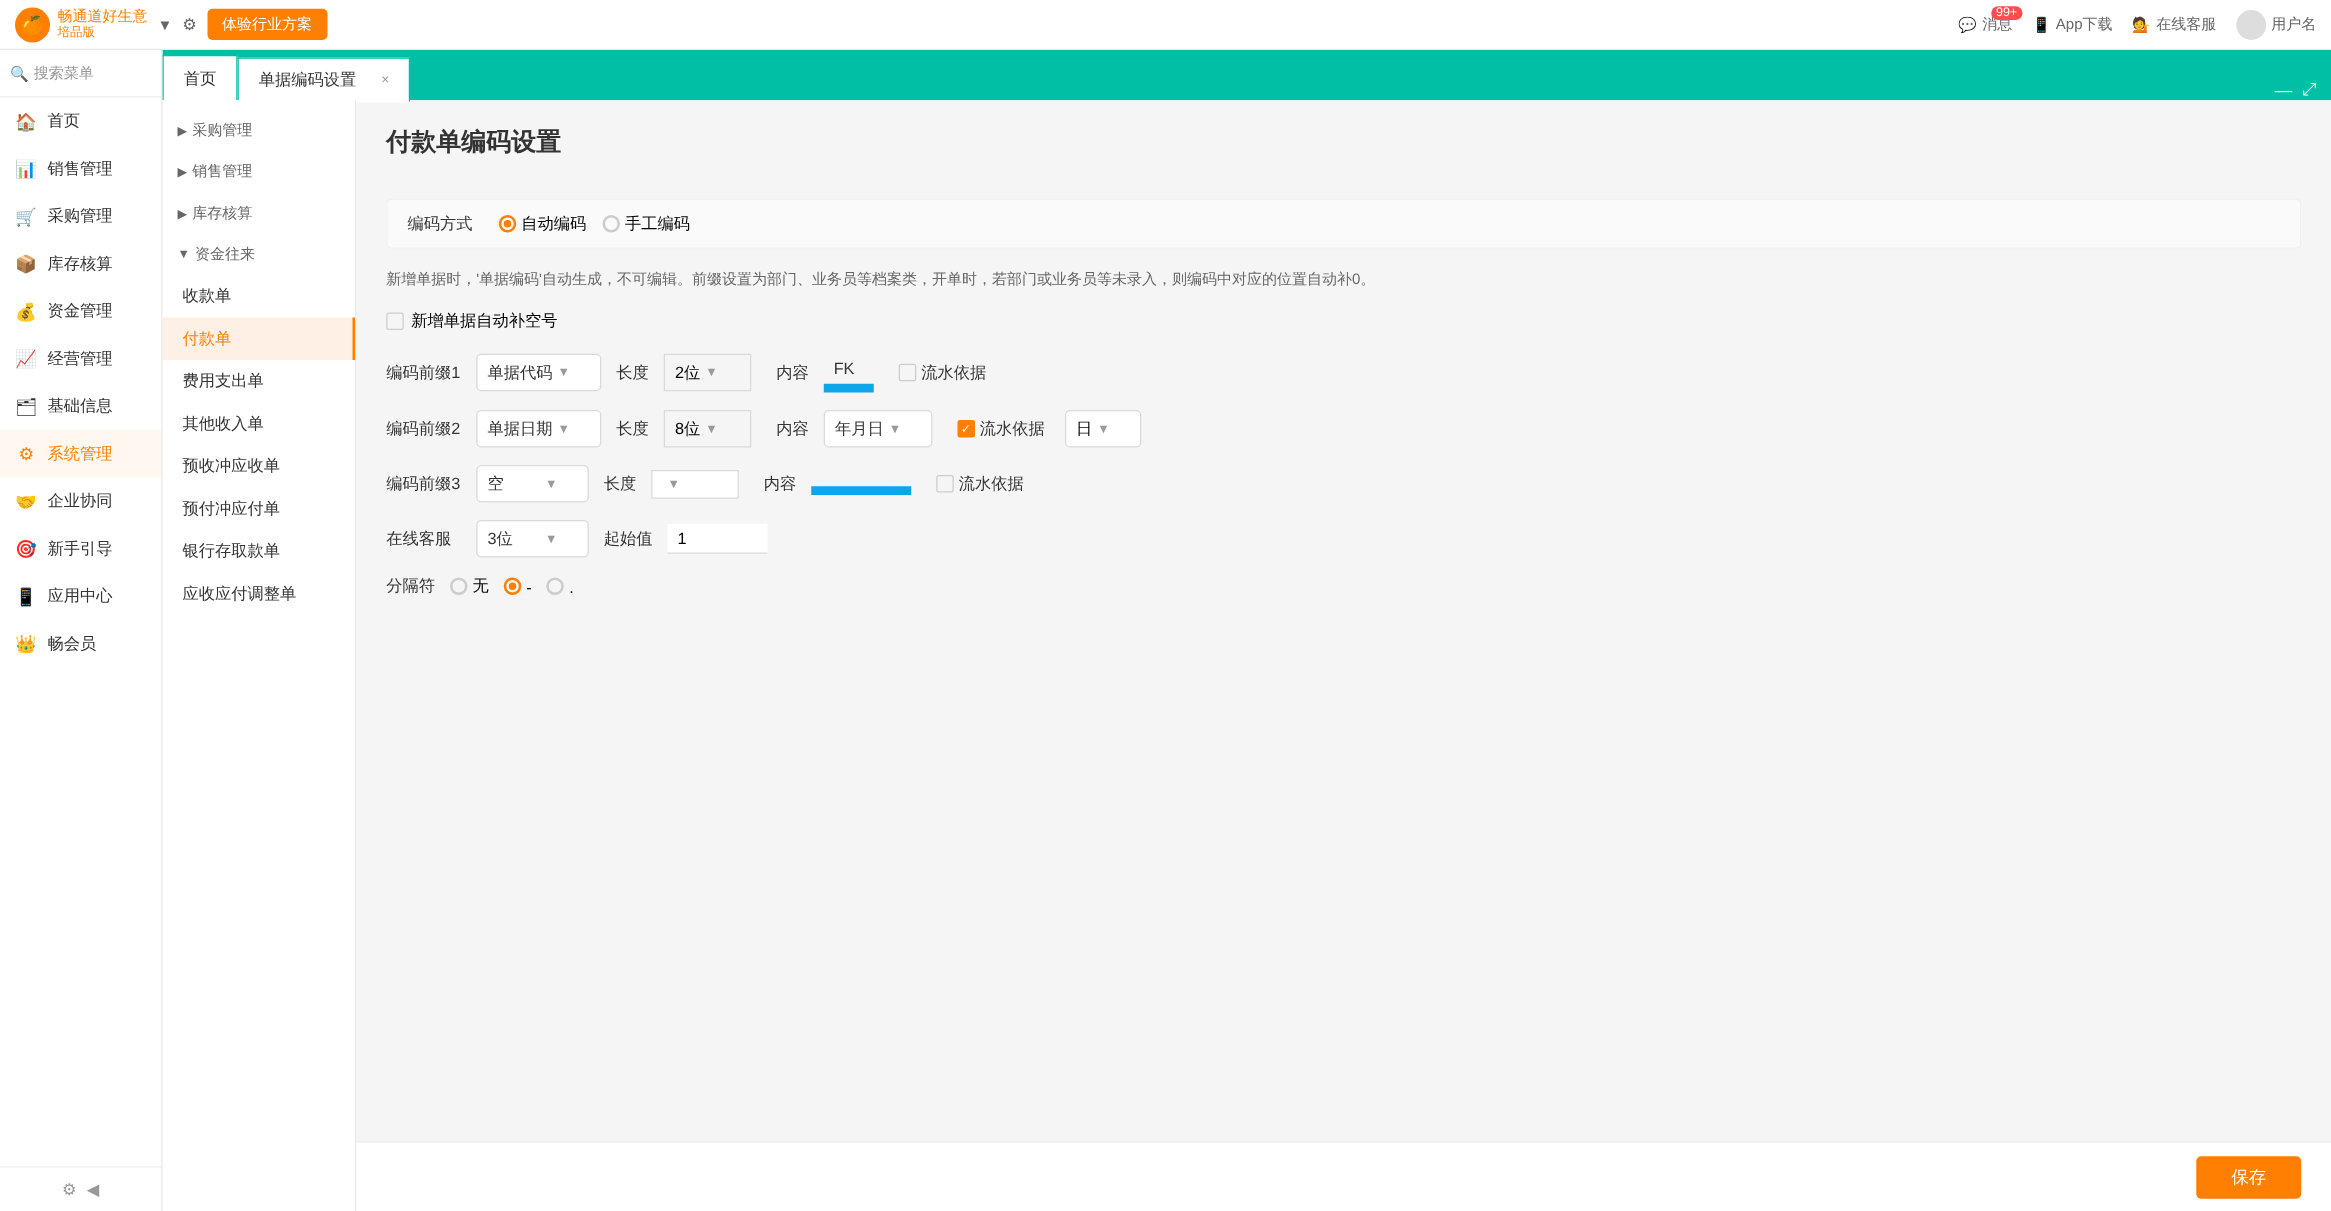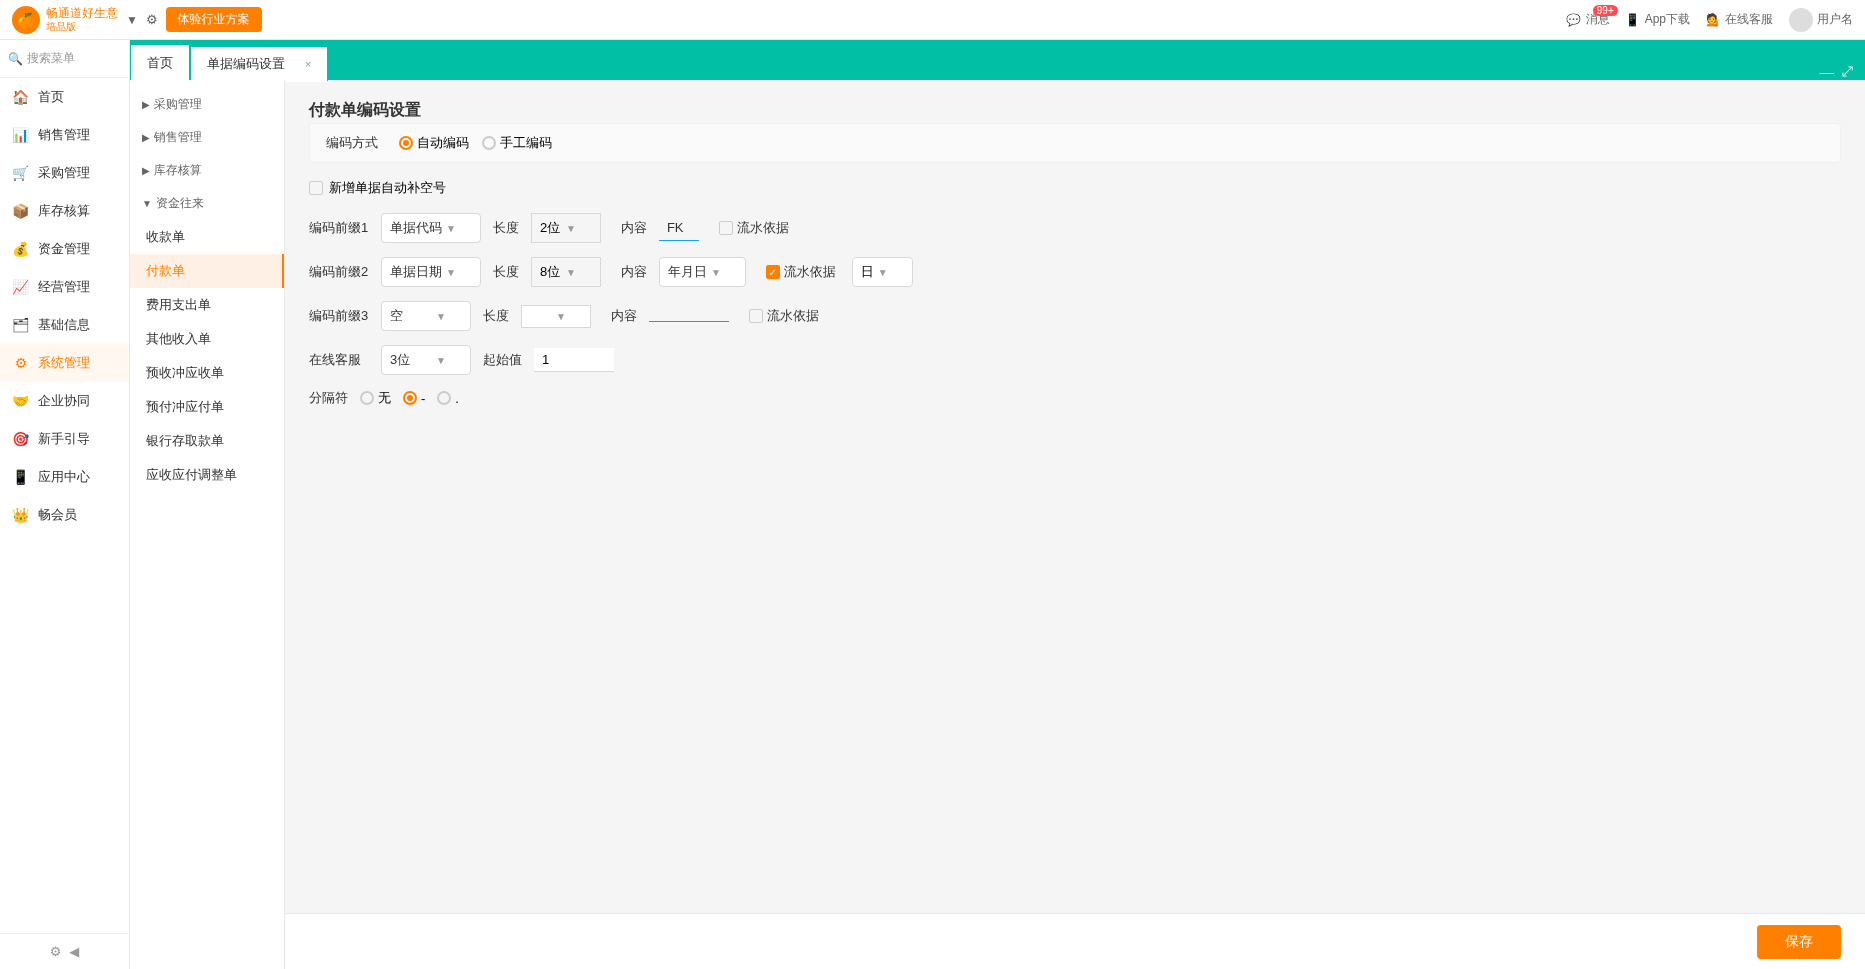--- a/index.html
+++ b/index.html
@@ -64,7 +64,7 @@
     
     .main-content { flex: 1; display: flex; flex-direction: column; overflow: hidden; }
     .main-content-inner { flex: 1; overflow-y: auto; padding: 20px 24px; }
-    .page-title { font-size: 16px; font-weight: bold; color: #333; margin-bottom: 2px; }
+    .page-title { font-size: 20px; font-weight: bold; color: #333; margin-bottom: 32px; }
     .encode-method { display: flex; align-items: center; gap: 13px; padding: 10px 16px; background: #fafafa; border: 1px solid #f0f0f0; border-radius: 4px; margin-bottom: 16px; }
     .encode-label { font-size: 13px; color: #333; margin-right: 8px; }
     .radio-item { display: flex; align-items: center; gap: 4px; cursor: pointer; font-size: 13px; }

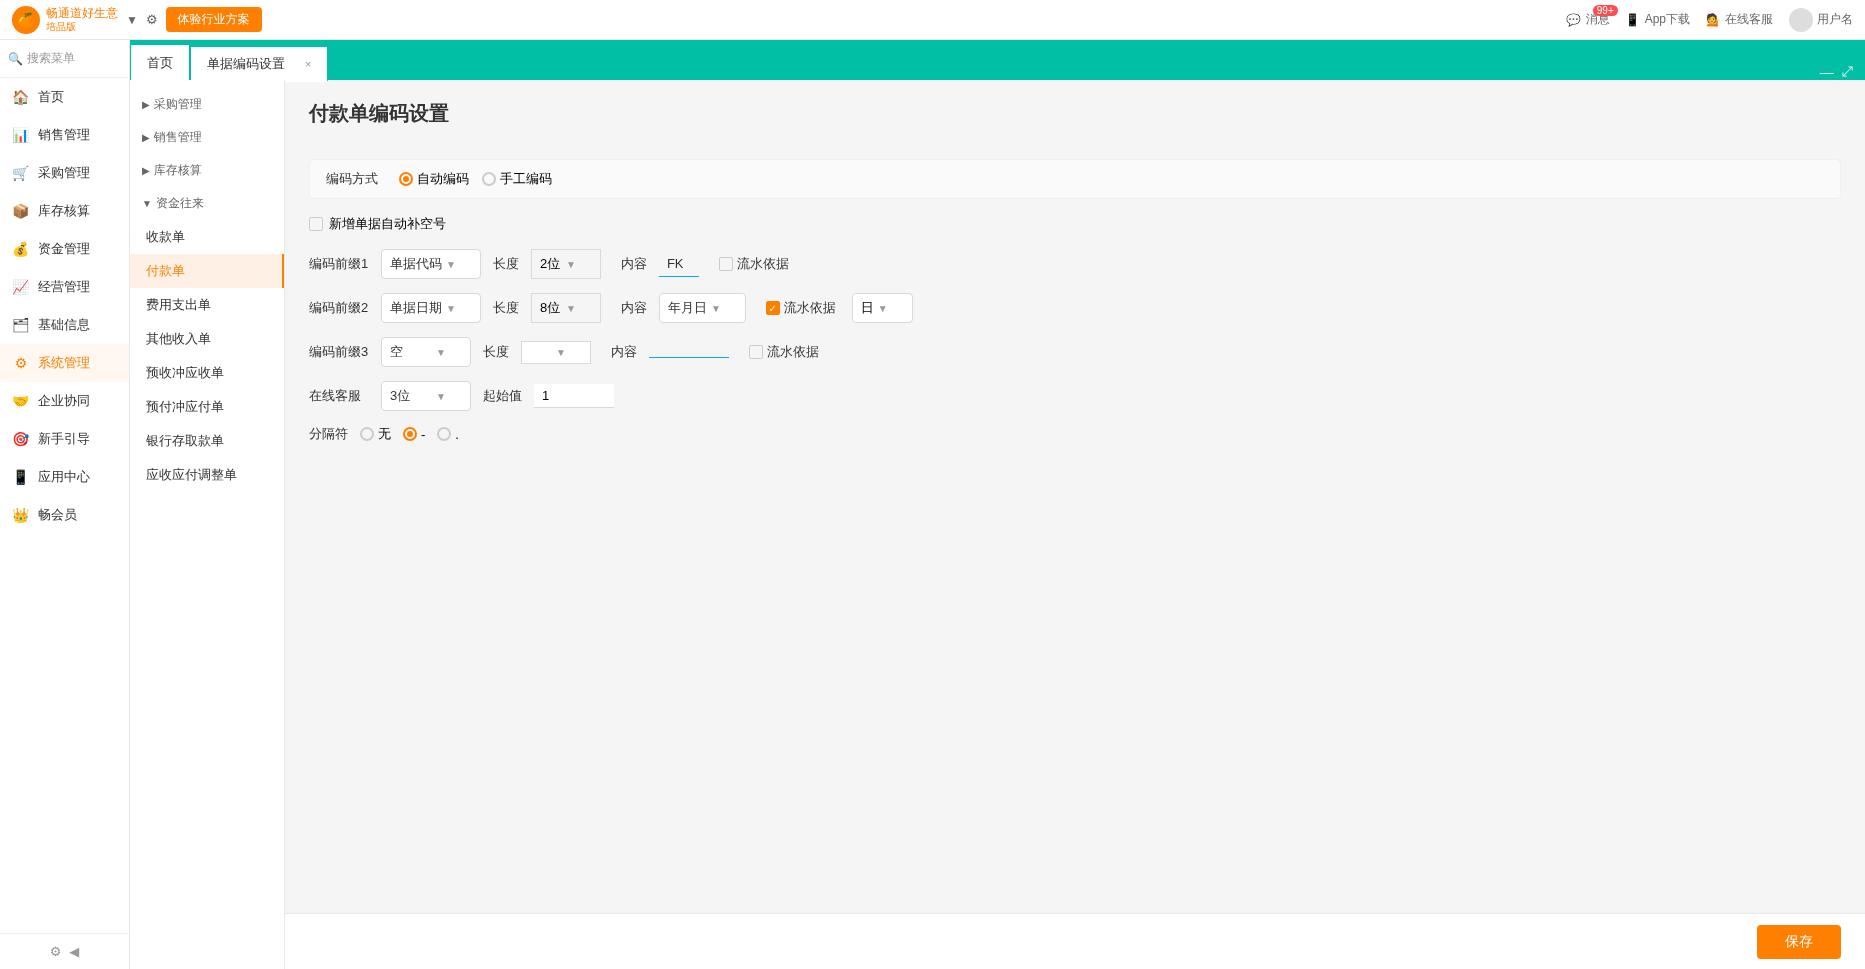--- a/index.html
+++ b/index.html
@@ -282,6 +282,7 @@
             </label>
           </div>
 
+          <div class="info-text">新增单据时，'单据编码'自动生成，不可编辑。前缀设置为部门、业务员等档案类，开单时，若部门或业务员等未录入，则编码中对应的位置自动补0。</div>
 
 
           <div class="checkbox-row">

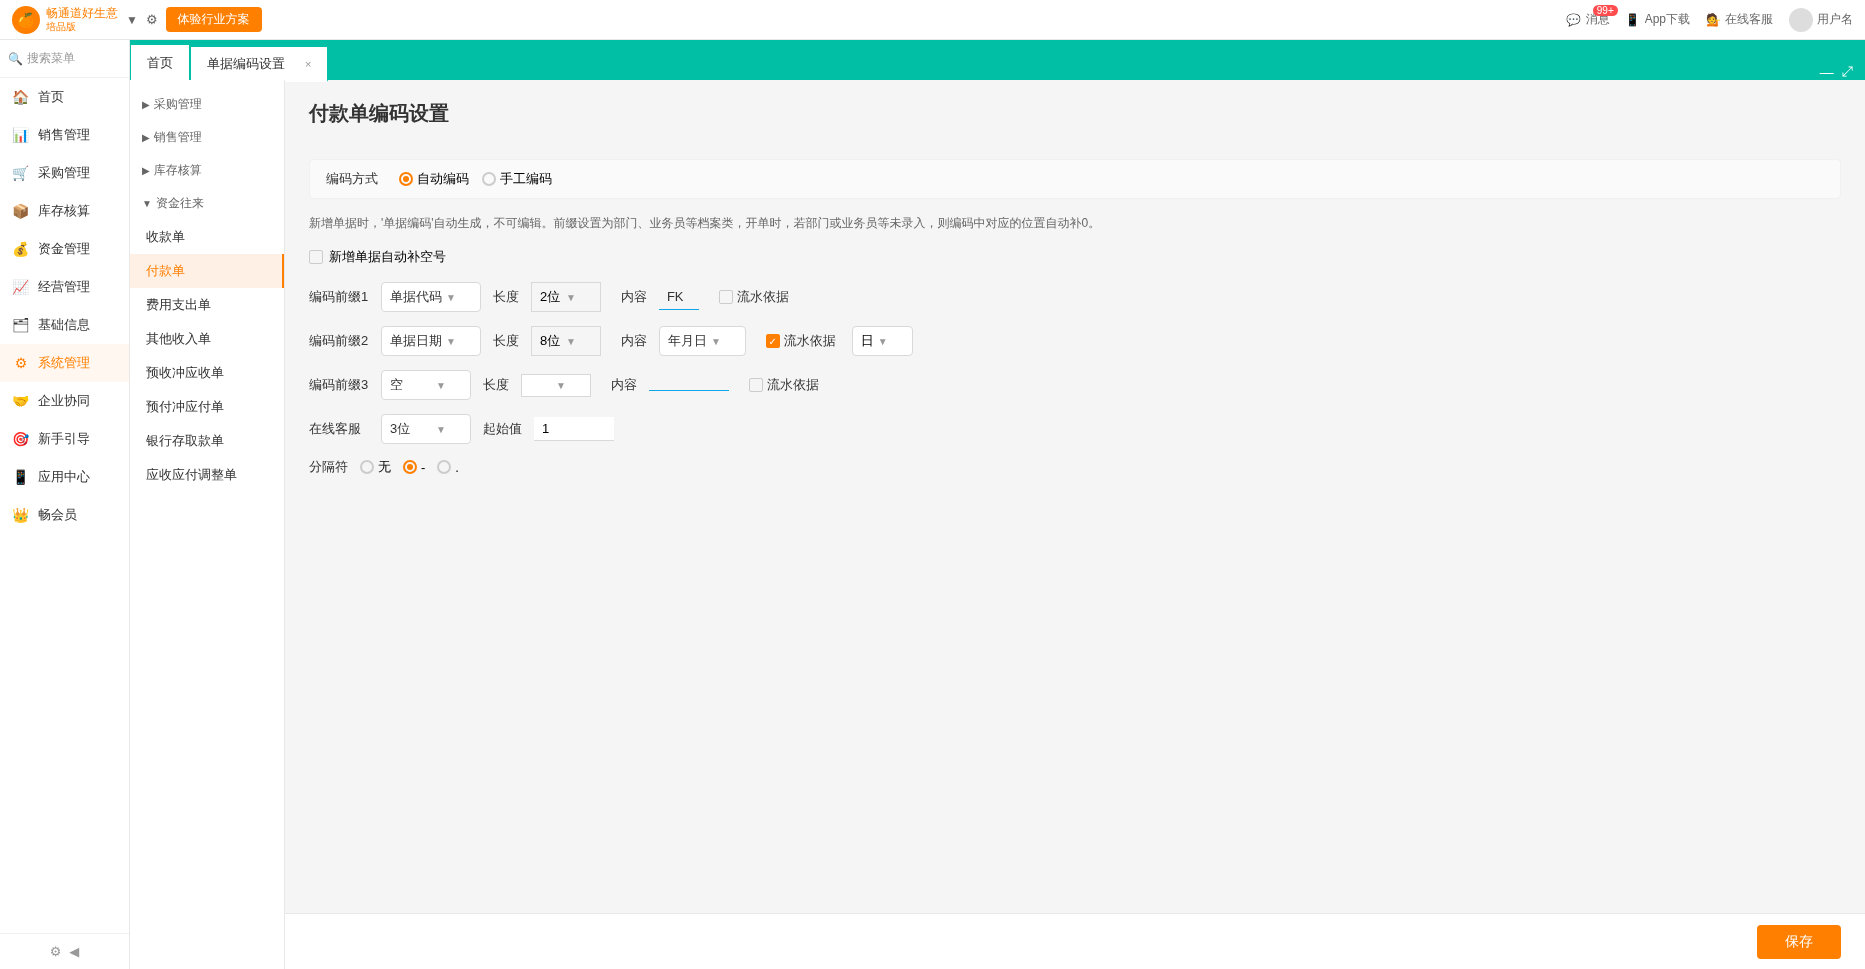--- a/index.html
+++ b/index.html
@@ -91,7 +91,7 @@
     .form-select { border: 1px solid #d9d9d9; border-radius: 4px; padding: 5px 24px 5px 8px; font-size: 13px; color: #333; background: #fff; cursor: pointer; position: relative; min-width: 90px; display: flex; align-items: center; justify-content: space-between; gap: 4px; }
     .form-select-arrow { color: #999; font-size: 10px; }
     .form-length-label { font-size: 13px; color: #333; }
-    .form-length-select { border: 1px solid #d9d9d9; border-radius: 0; padding: 5px 24px 5px 8px; font-size: 13px; min-width: 70px; display: flex; align-items: center; justify-content: space-between; gap: 4px; background: #fff; cursor: pointer; }
+    .form-length-select { border: 1px solid #d9d9d9; border-radius: 0; padding: 5px 24px 5px 8px; font-size: 13px; min-width: 70px; display: flex; align-items: center; gap: 4px; background: #fff; cursor: pointer; }
     .form-content-label { font-size: 13px; color: #333; margin-left: 8px; }
     .form-content-value { font-size: 13px; color: #333; min-width: 40px; padding: 5px 8px; border-bottom: 1px solid #0ea5e9; }
     .form-checkbox { display: flex; align-items: center; gap: 4px; font-size: 13px; color: #333; cursor: pointer; margin-left: 8px; }

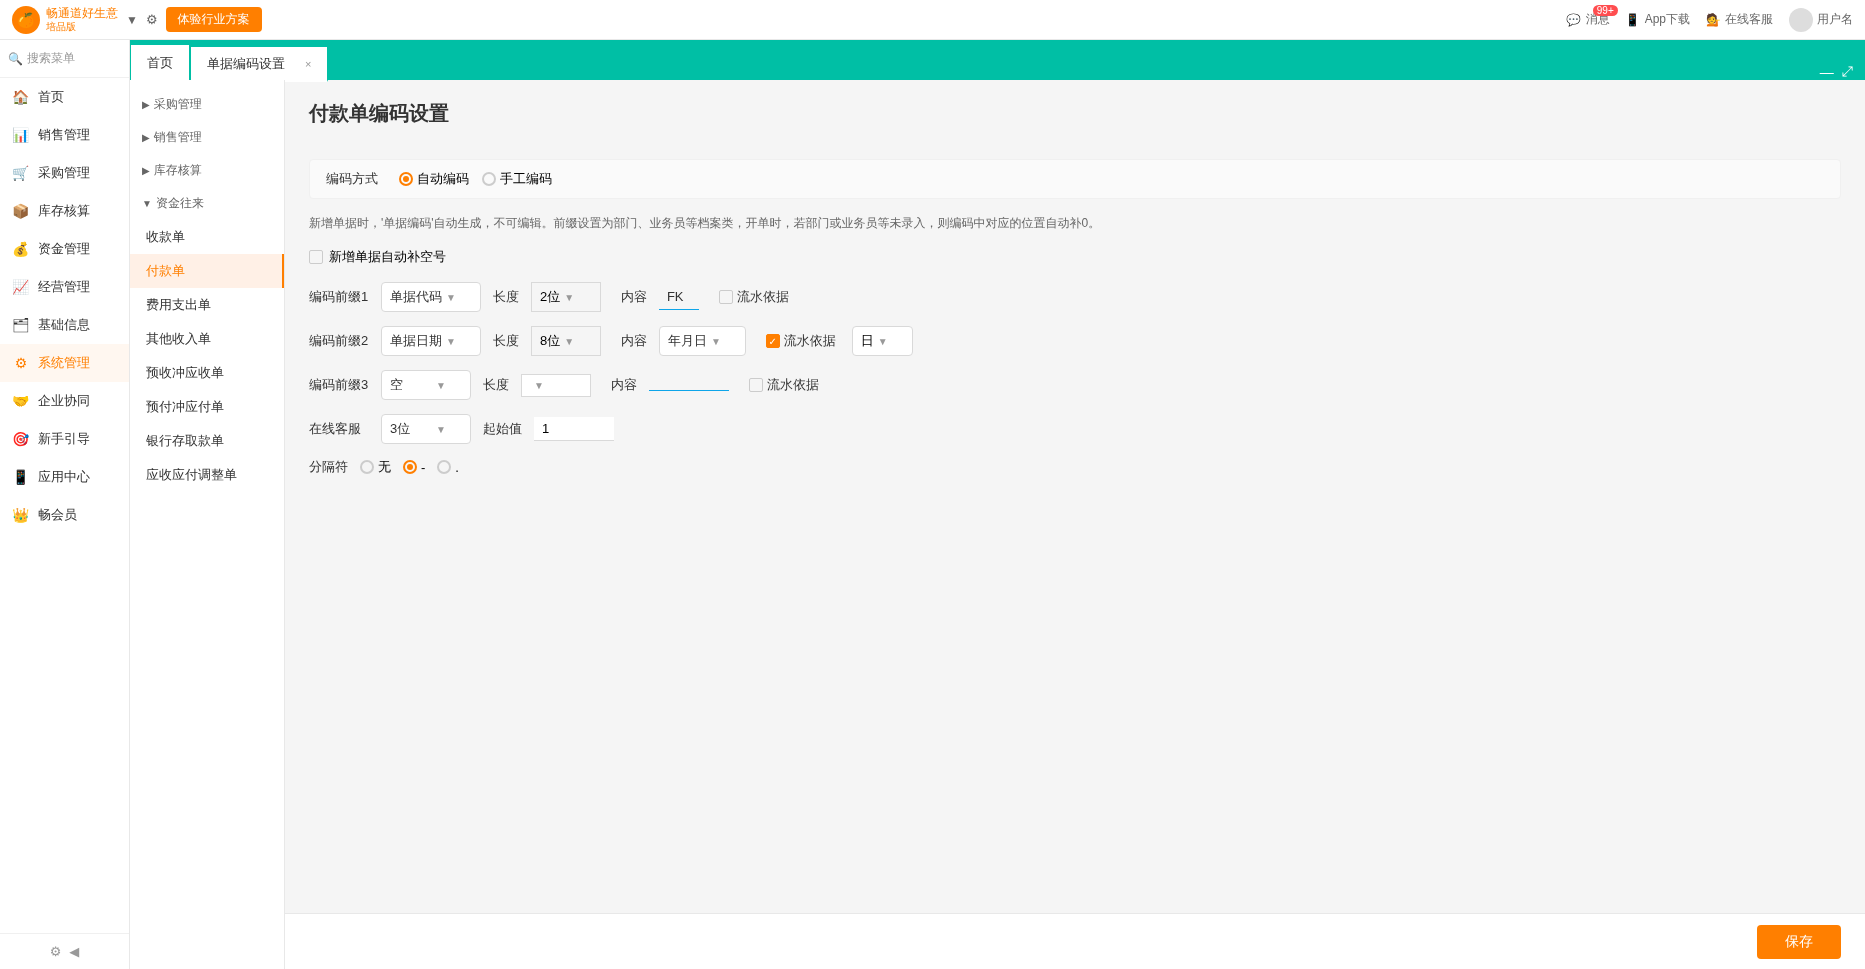--- a/index.html
+++ b/index.html
@@ -93,7 +93,7 @@
     .form-length-label { font-size: 13px; color: #333; }
     .form-length-select { border: 1px solid #d9d9d9; border-radius: 0; padding: 5px 24px 5px 8px; font-size: 13px; min-width: 70px; display: flex; align-items: center; gap: 4px; background: #fff; cursor: pointer; }
     .form-content-label { font-size: 13px; color: #333; margin-left: 8px; }
-    .form-content-value { font-size: 13px; color: #333; min-width: 40px; padding: 5px 8px; border-bottom: 1px solid #0ea5e9; }
+    .form-content-value { font-size: 13px; color: #333; min-width: 40px; padding: 5px 8px; border-bottom: 7px solid #0ea5e9; }
     .form-checkbox { display: flex; align-items: center; gap: 4px; font-size: 13px; color: #333; cursor: pointer; margin-left: 8px; }
     .form-checkbox-box { width: 14px; height: 14px; border: 1px solid #ccc; border-radius: 2px; display: inline-block; }
     .form-checkbox-box.checked { background: #ff7f00; border-color: #ff7f00; display: flex; align-items: center; justify-content: center; color: white; font-size: 10px; }

